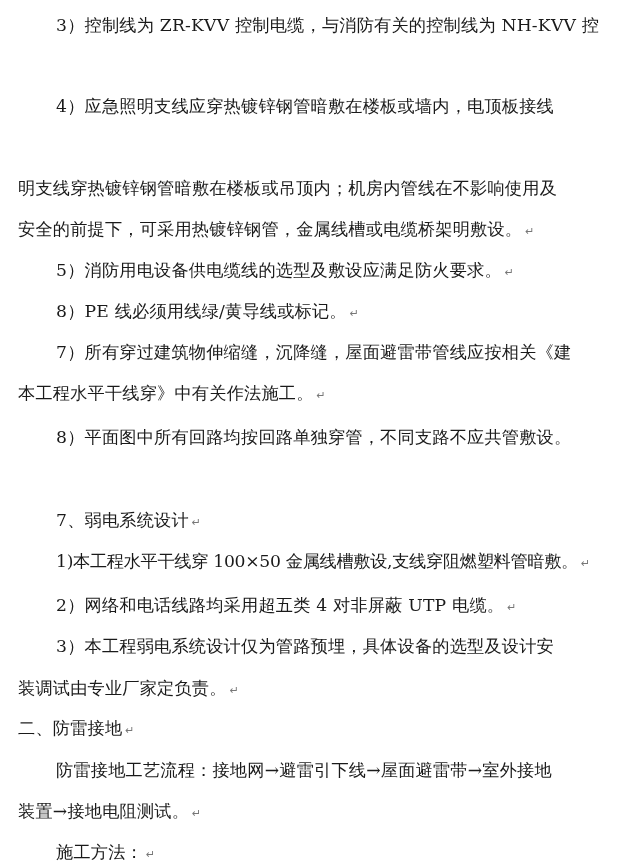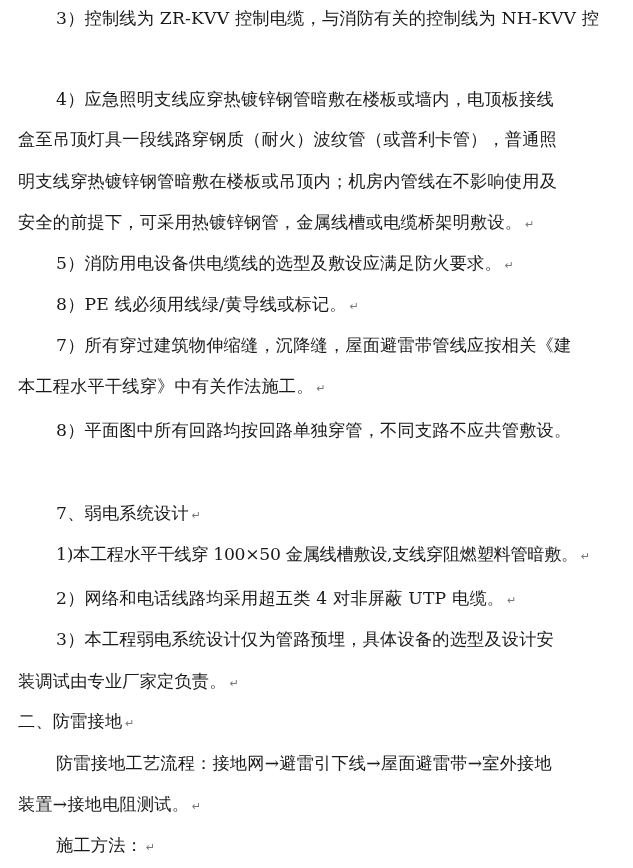--- a/index.html
+++ b/index.html
@@ -18,7 +18,7 @@
   .page {
     position: absolute;
     left: 0;
-    top: 0;
+    top: 7px;
     width: 633px;
     height: 608px;
   }

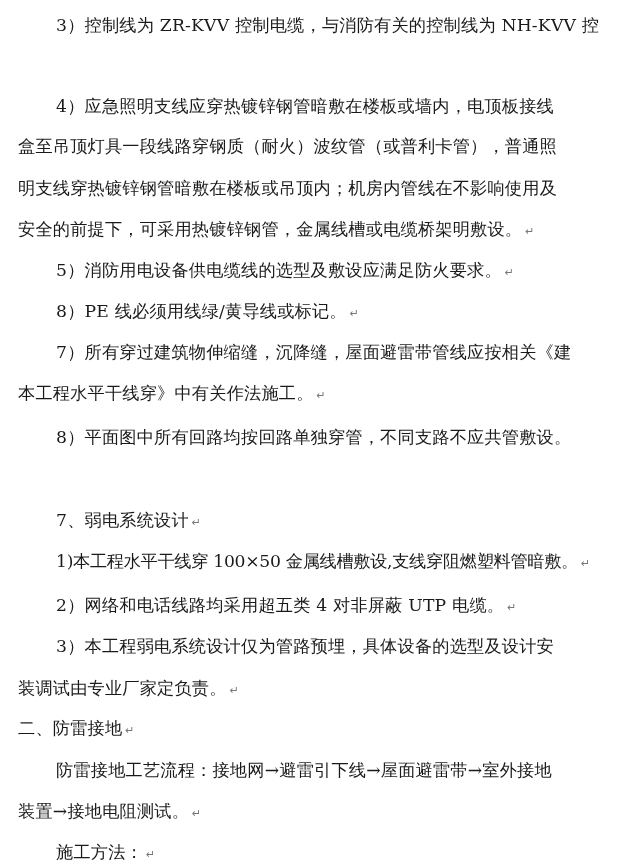--- a/index.html
+++ b/index.html
@@ -58,9 +58,6 @@
     <span>4）应急照明支线应穿热镀锌钢管暗敷在楼板或墙内，电顶板接线</span>
   </div>
 
-  <div class="line" style="top:127px">
-    <span>盒至吊顶灯具一段线路穿钢质（耐火）波纹管（或普利卡管），普通照</span>
-  </div>
 
   <div class="line" style="top:169px">
     <span>明</span><span class="squiggle">支线穿热镀锌</span><span>钢管暗敷在楼板或吊顶内；机房内管线在不影响使用及</span>

